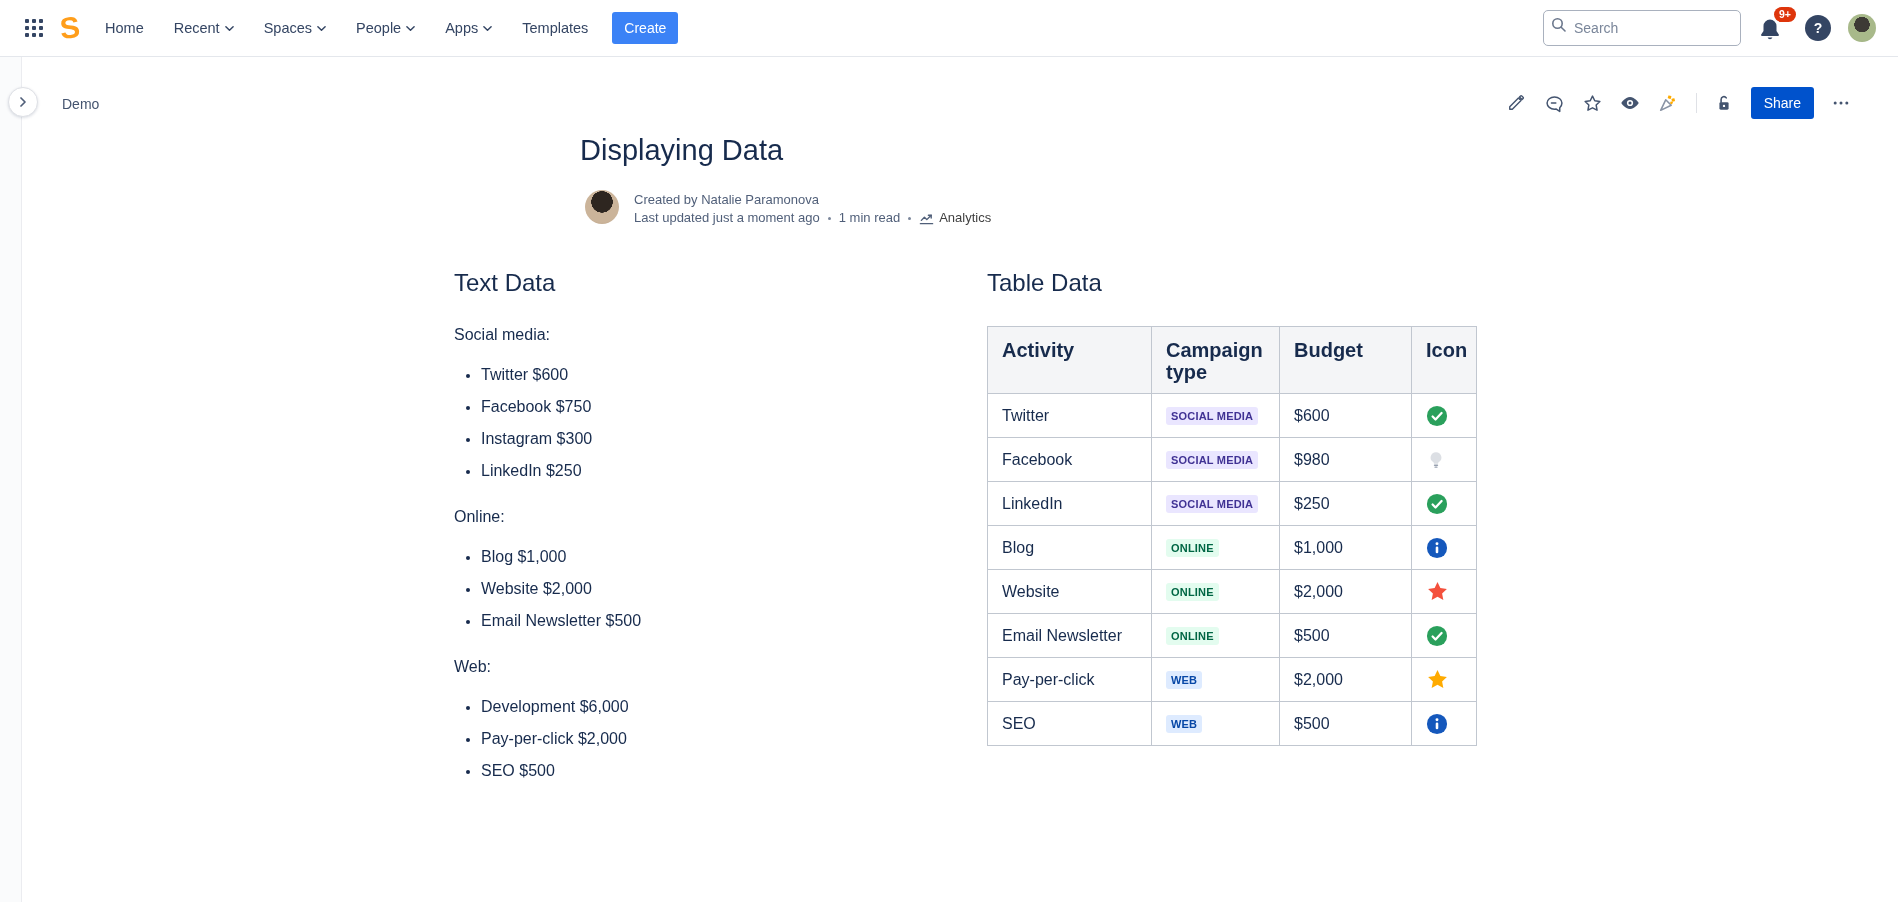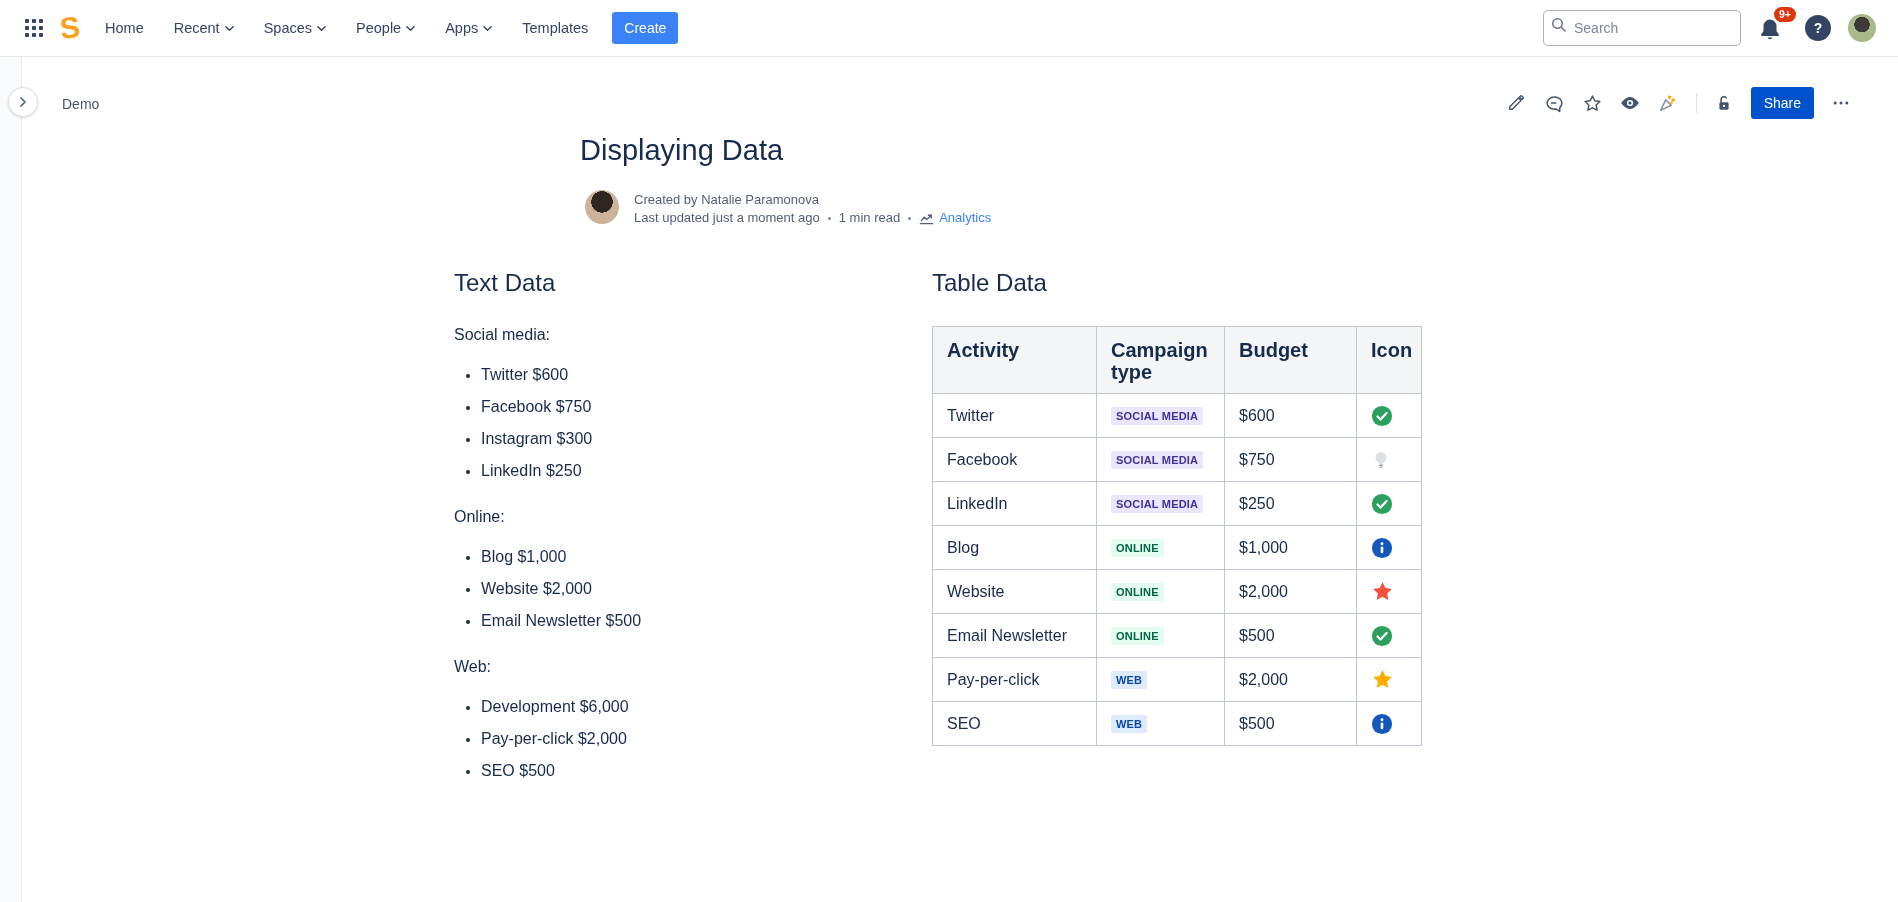--- a/index.html
+++ b/index.html
@@ -59,7 +59,7 @@
   .byline-text { margin-left:15px; font-size:13px; color:#505F79; line-height:18px; padding-top:1px; }
   .byline-row2 { display:flex; align-items:center; gap:8px; }
   .dot-sep { width:3px; height:3px; border-radius:50%; background:#7A869A; display:inline-block; }
-  .analytics { display:flex; align-items:center; gap:5px; cursor:pointer; color:#3b82f6; }
+  .analytics { display:flex; align-items:center; gap:5px; cursor:pointer; color:#404040; }
 
   
   .col { position:absolute; top:268px; }

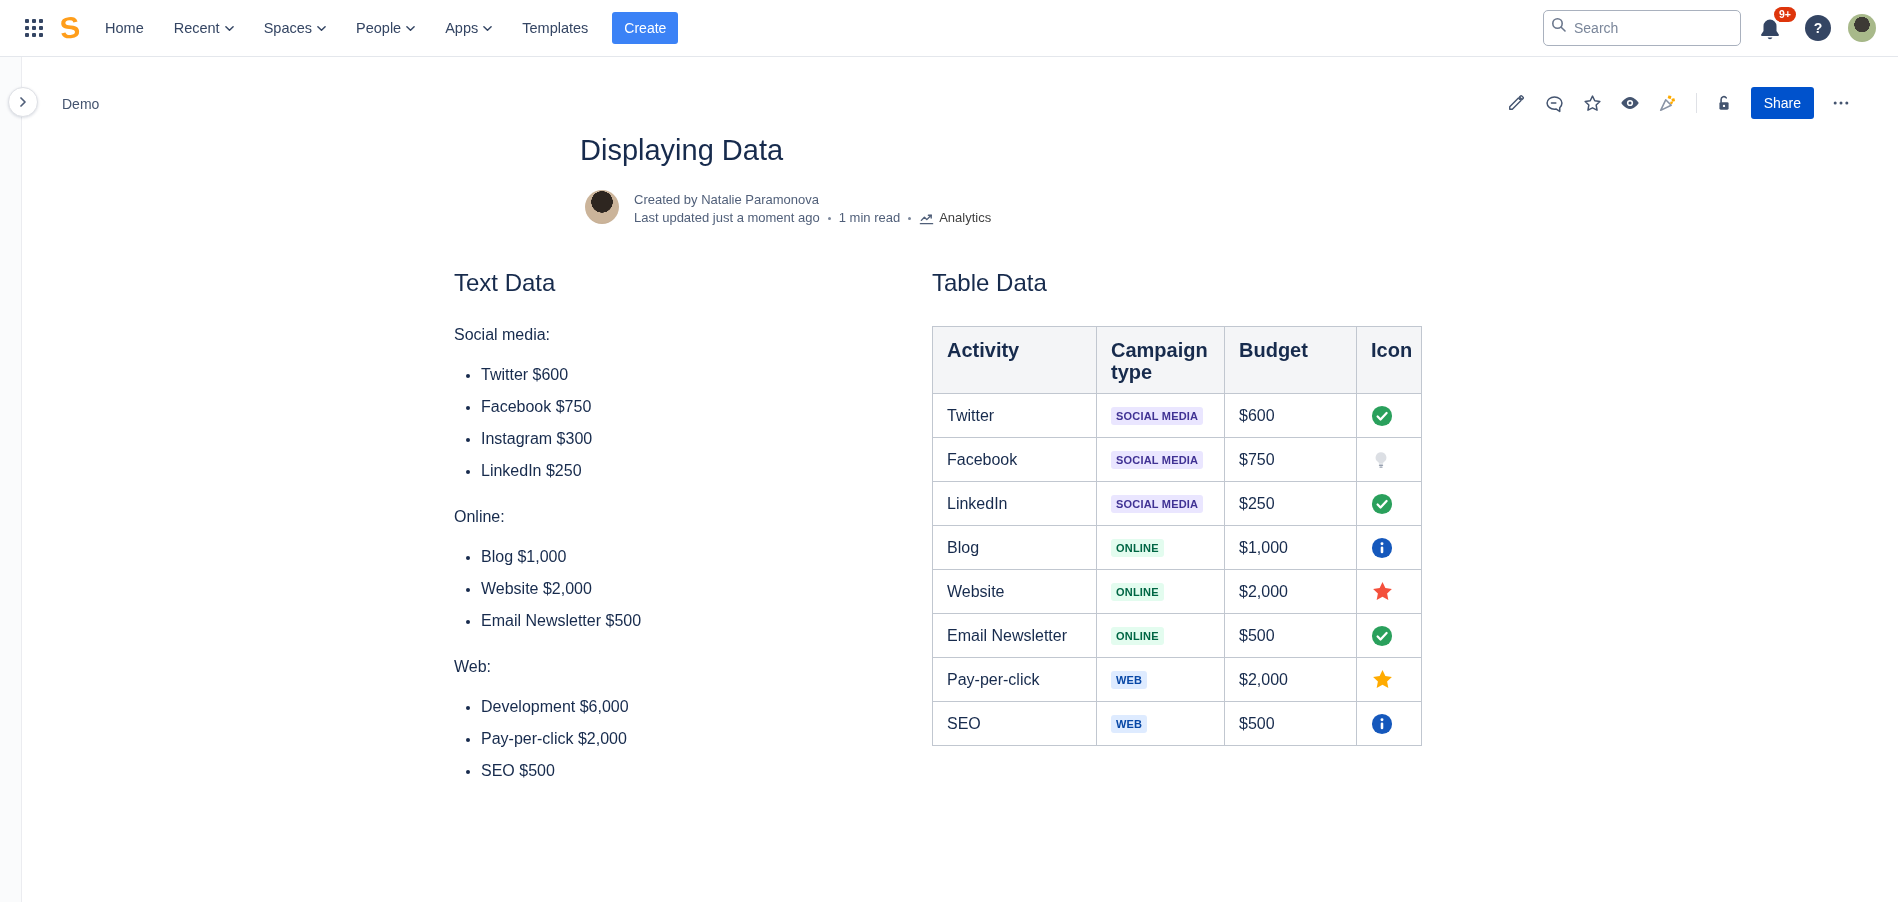--- a/index.html
+++ b/index.html
@@ -64,7 +64,7 @@
   
   .col { position:absolute; top:268px; }
   .col-left  { left:454px; width:470px; }
-  .col-right { left:932px; width:500px; }
+  .col-right { left:987px; width:500px; }
   .col h2 { font-size:24px; font-weight:500; color:#172B4D; margin:0 0 28px; line-height:30px; }
   .group-label { font-size:16px; margin:26px 0 20px; }
   .group:first-of-type .group-label { margin-top:0; }

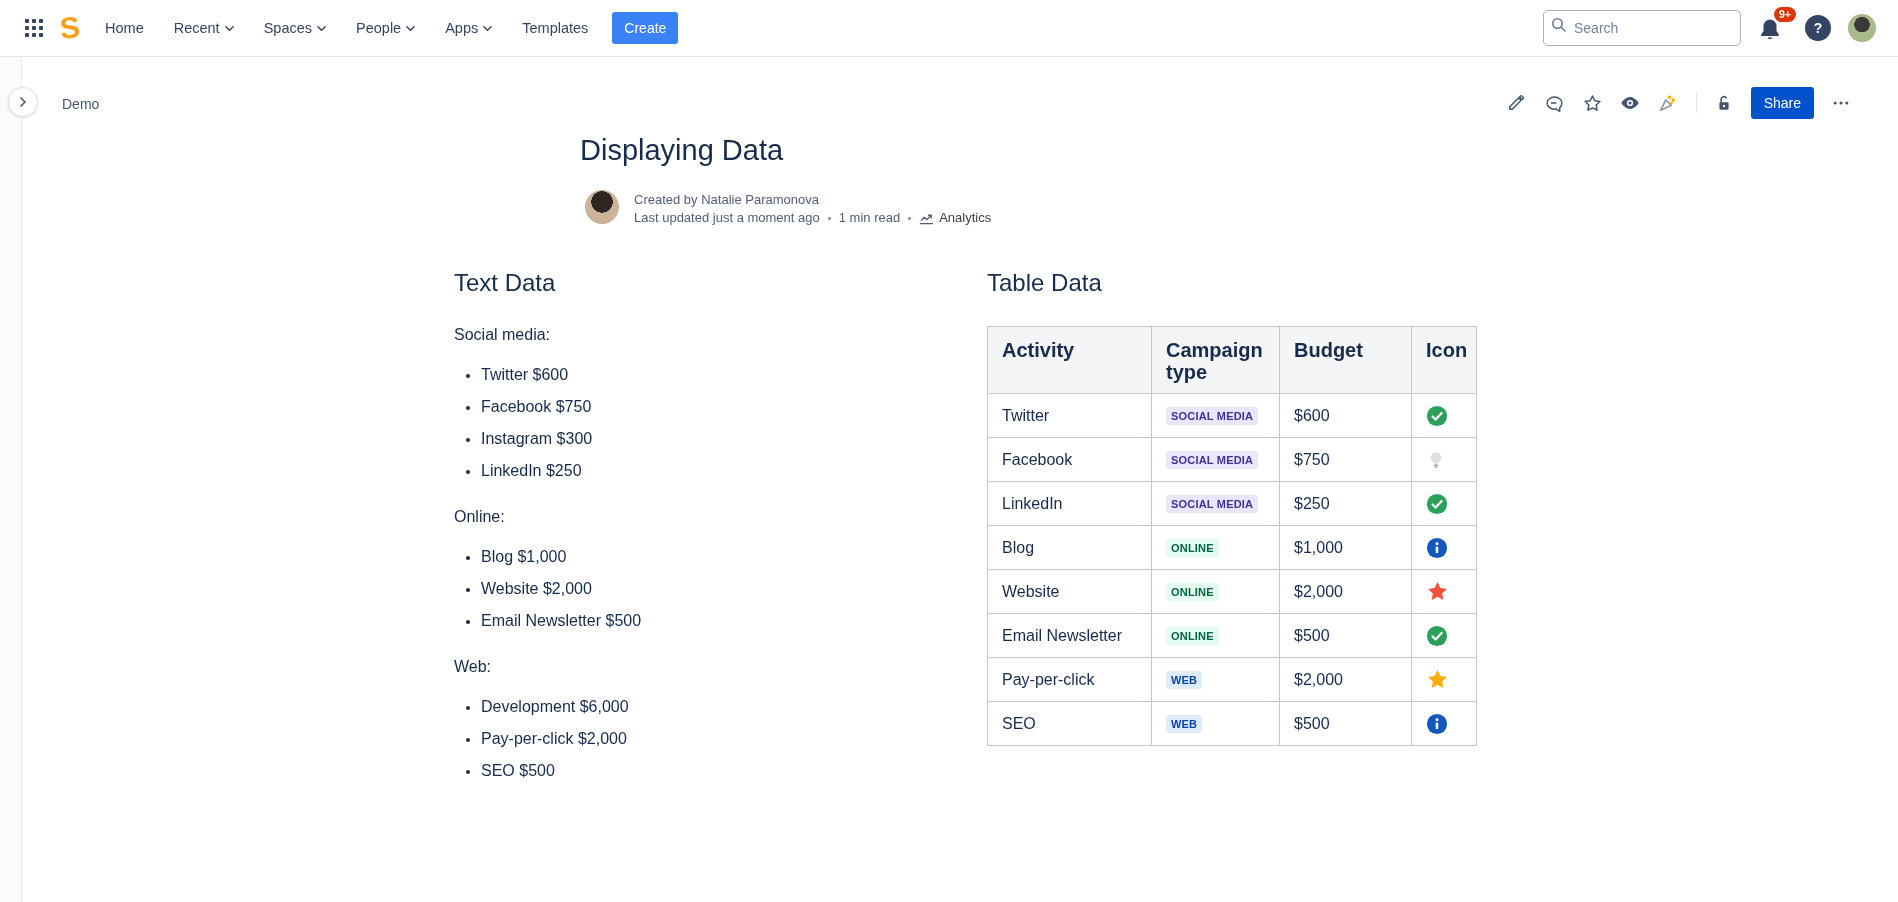--- a/index.html
+++ b/index.html
@@ -311,7 +311,7 @@
           <tr>
             <td>Facebook</td>
             <td><span class="lozenge" style="background: rgb(234, 230, 255); color: rgb(64, 50, 148);">SOCIAL MEDIA</span></td>
-            <td>$750</td>
+            <td>$980</td>
             <td>
               <span class="cell-icon">
                 <svg width="20" height="20" viewBox="0 0 24 24">

